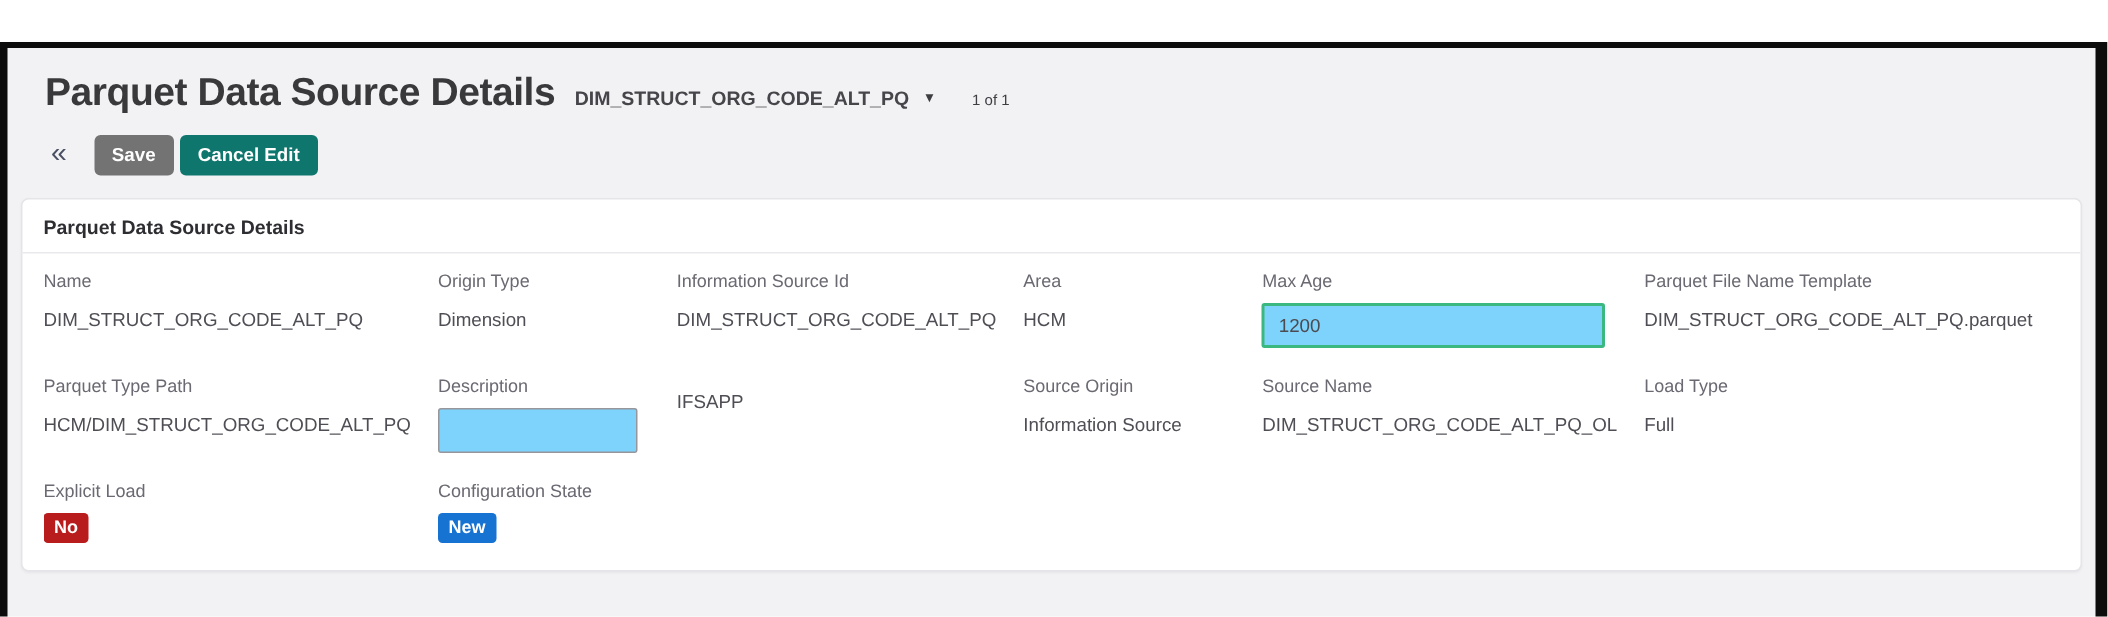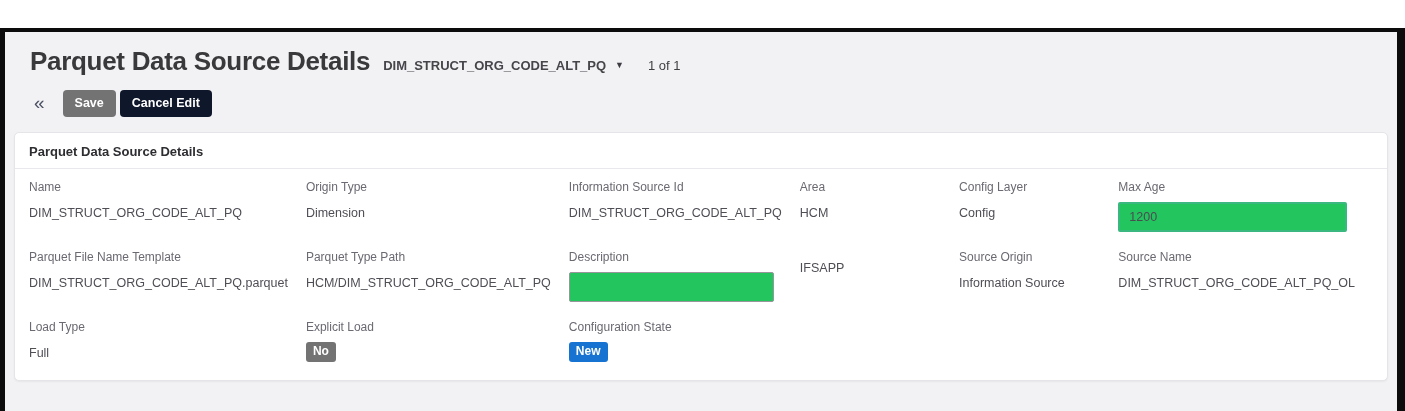--- a/index.html
+++ b/index.html
@@ -30,7 +30,7 @@
   }
   .record-name { font-size:13px; font-weight:600; color:#46464a; }
   .caret-down { font-size:9px; color:#3e3e42; margin-left:9px; position:relative; top:-1px; }
-  .record-count { font-size:13px; color:#3f3f43; margin-left:24px; }
+  .record-count { font-size:10px; color:#3f3f43; margin-left:24px; }
 
   
   .toolbar {

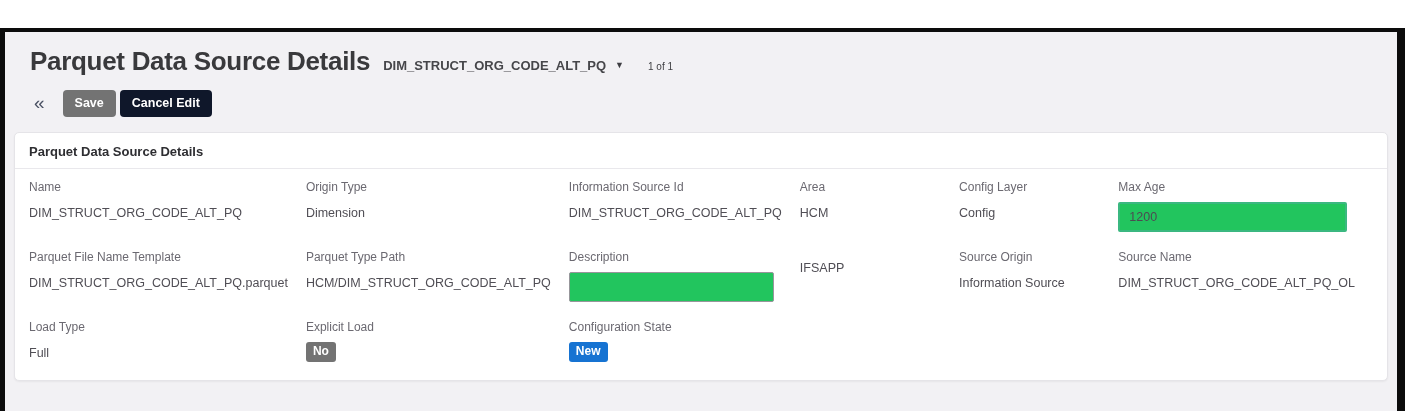--- a/index.html
+++ b/index.html
@@ -47,7 +47,7 @@
     height:27px; padding:0 12px; cursor:pointer; margin-left:9px;
   }
   .btn-save { background:#737373; margin-left:14px; }
-  .btn-cancel { background:#0f172a; margin-left:4px; }
+  .btn-cancel { background:#0f766e; margin-left:4px; }
 
   
   .panel {

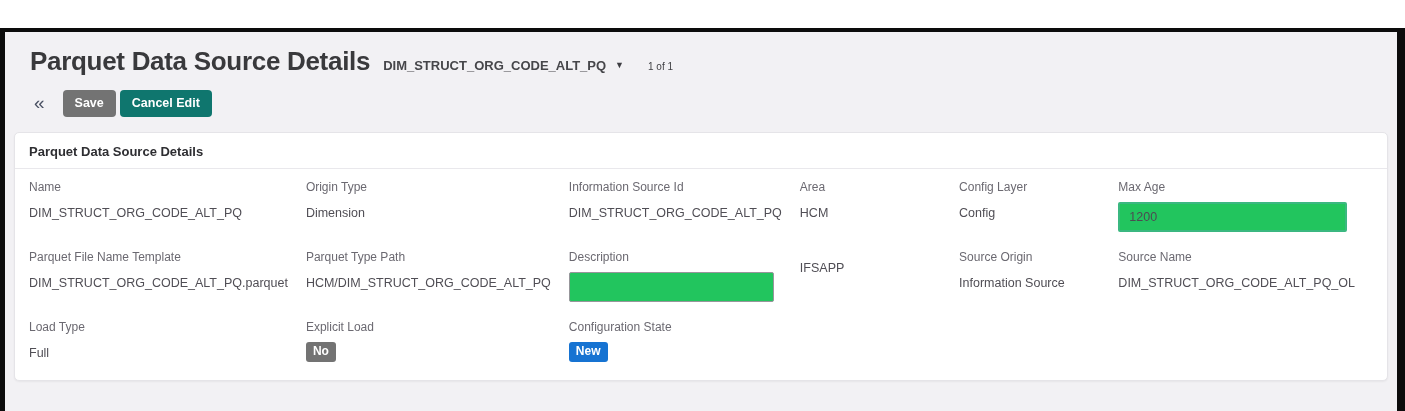--- a/index.html
+++ b/index.html
@@ -138,10 +138,6 @@
         </div>
 
         <div class="field">
-          <div class="field-label">Config Layer</div>
-          <div class="field-value">Config</div>
-        </div>
-        <div class="field">
           <div class="field-label">Max Age</div>
           <input class="text-input input-focused" type="text" autofocus="" value="1200" style="">
         </div>

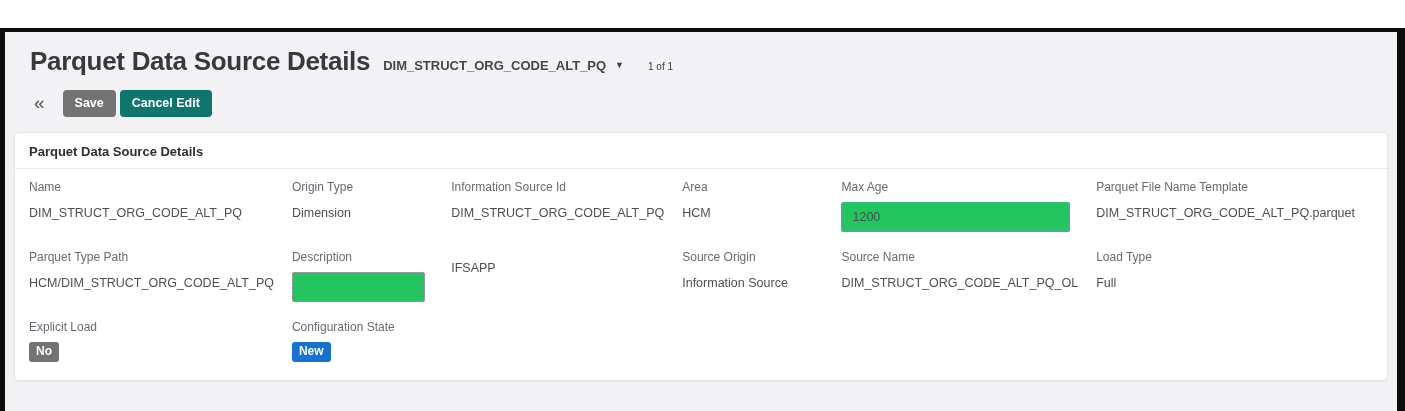--- a/index.html
+++ b/index.html
@@ -79,7 +79,7 @@
     display:block; width:calc(100% - 8px); height:30px;
     border:1px solid #97969b; border-radius:2px;
     padding:0 9px; font-size:12.5px; color:#4d4b52;
-    font-family:inherit; background:#22c55e; outline:none;
+    font-family:inherit; background:#7dd3fc; outline:none;
     margin-top:7px;
   }
   .input-focused {

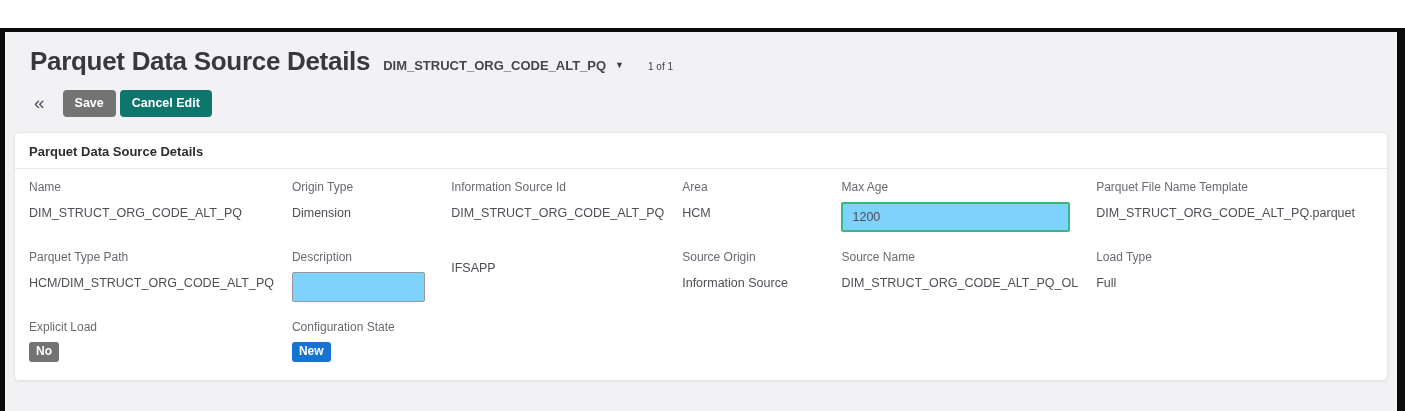--- a/index.html
+++ b/index.html
@@ -91,7 +91,7 @@
     padding:3px 7px 4px 7px; border-radius:3px;
     font-size:12px; font-weight:700; color:#ffffff; line-height:13px;
   }
-  .badge-gray { background:#737373; }
+  .badge-gray { background:#b91c1c; }
   .badge-blue { background:#1673d2;text-align:center; }
 </style>
 </head>

